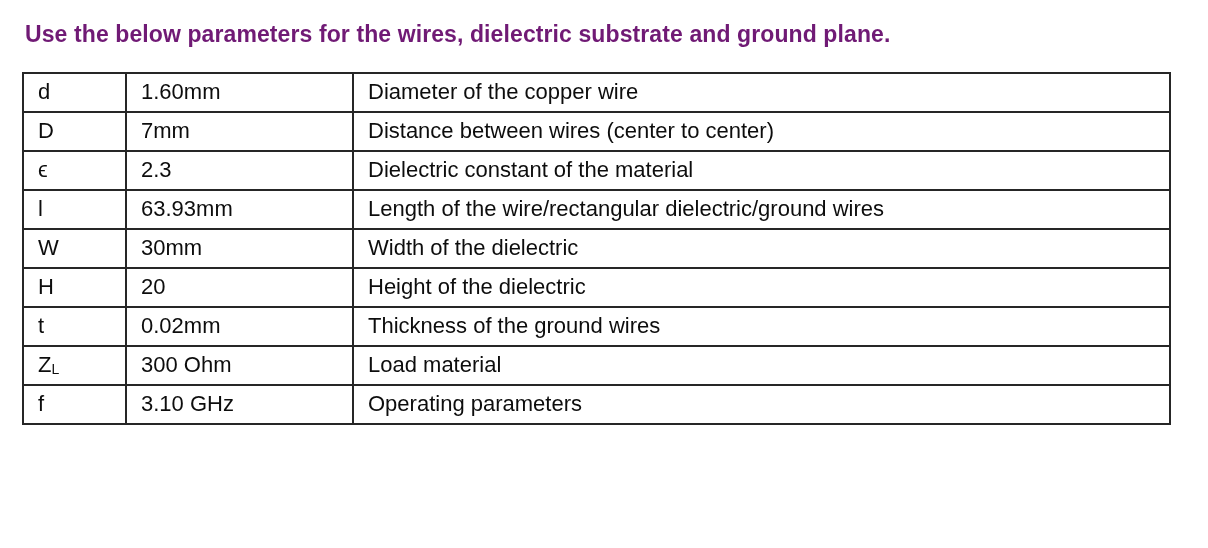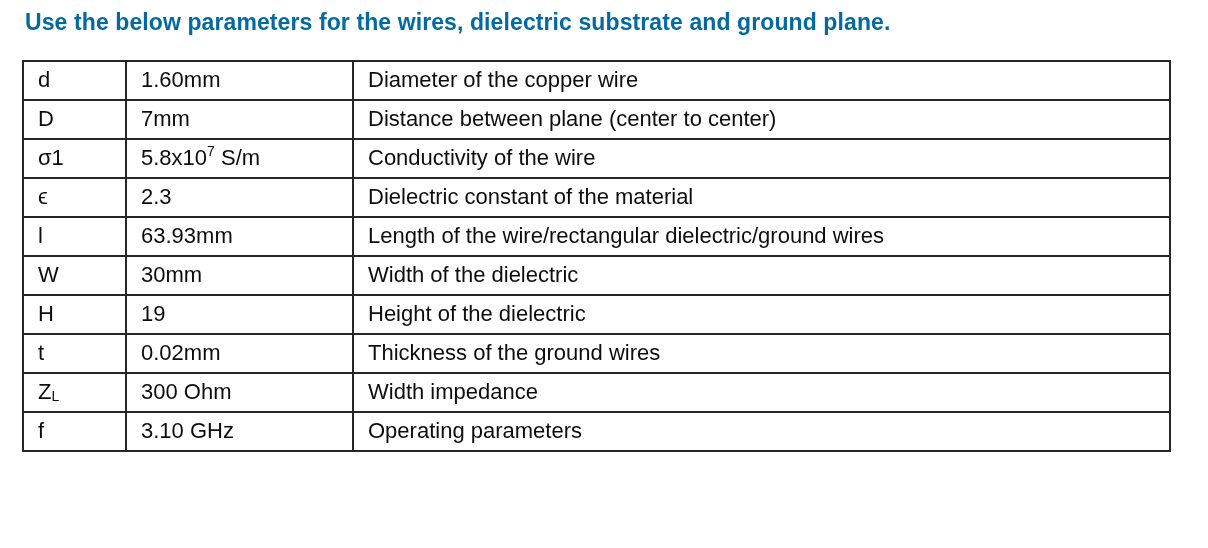--- a/index.html
+++ b/index.html
@@ -20,8 +20,8 @@
   .doc-title {
     font-size: 23px;
     font-weight: bold;
-    color: #0369a1;
-    margin: 0 0 0 3px;
+    color: #701a75;
+    margin: 12px 0 0 3px;
     letter-spacing: 0.1px;
   }
   table.param-table {

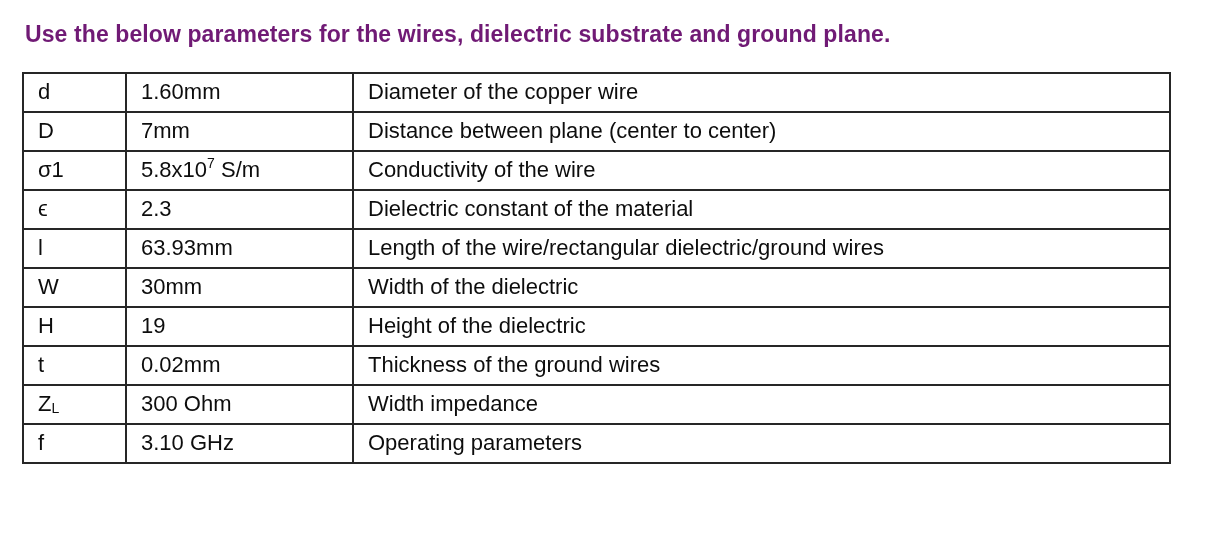--- a/index.html
+++ b/index.html
@@ -87,7 +87,7 @@
       <tr>
         <td class="c1"><span>D</span><sub></sub></td>
         <td class="c2"><span>7mm</span><sup></sup><span></span></td>
-        <td class="c3"><span>Distance between plane (center to center)</span></td>
+        <td class="c3"><span>Distance between wires (center to center)</span></td>
       </tr>
       <tr>
         <td class="c1"><span>σ1</span><sub></sub></td>

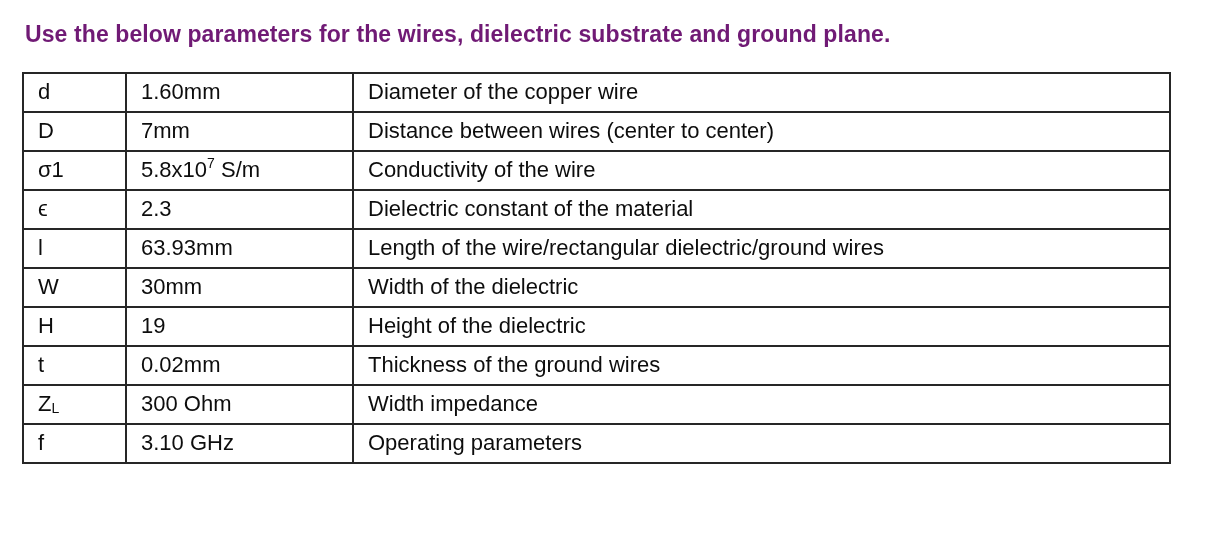--- a/index.html
+++ b/index.html
@@ -90,11 +90,6 @@
         <td class="c3"><span>Distance between wires (center to center)</span></td>
       </tr>
       <tr>
-        <td class="c1"><span>σ1</span><sub></sub></td>
-        <td class="c2"><span>5.8x10</span><sup>7</sup><span> S/m</span></td>
-        <td class="c3"><span>Conductivity of the wire</span></td>
-      </tr>
-      <tr>
         <td class="c1"><span>ϵ</span><sub></sub></td>
         <td class="c2"><span>2.3</span><sup></sup><span></span></td>
         <td class="c3"><span>Dielectric constant of the material</span></td>

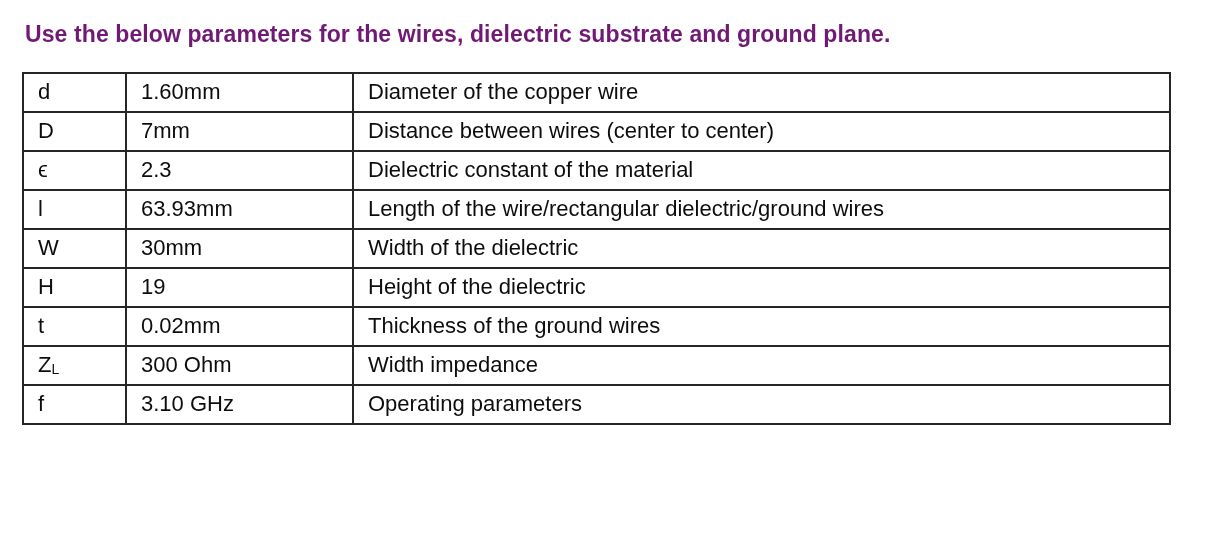--- a/index.html
+++ b/index.html
@@ -106,7 +106,7 @@
       </tr>
       <tr>
         <td class="c1"><span>H</span><sub></sub></td>
-        <td class="c2"><span>19</span><sup></sup><span></span></td>
+        <td class="c2"><span>20</span><sup></sup><span></span></td>
         <td class="c3"><span>Height of the dielectric</span></td>
       </tr>
       <tr>

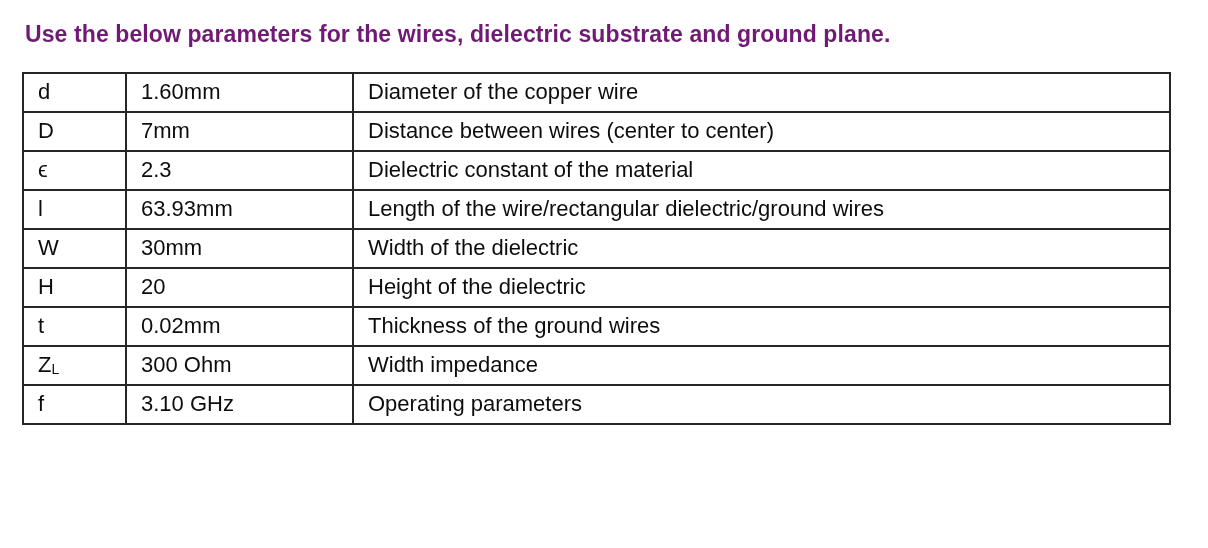--- a/index.html
+++ b/index.html
@@ -117,7 +117,7 @@
       <tr>
         <td class="c1"><span>Z</span><sub>L</sub></td>
         <td class="c2"><span>300 Ohm</span><sup></sup><span></span></td>
-        <td class="c3"><span>Width impedance</span></td>
+        <td class="c3"><span>Load material</span></td>
       </tr>
       <tr>
         <td class="c1"><span>f</span><sub></sub></td>

